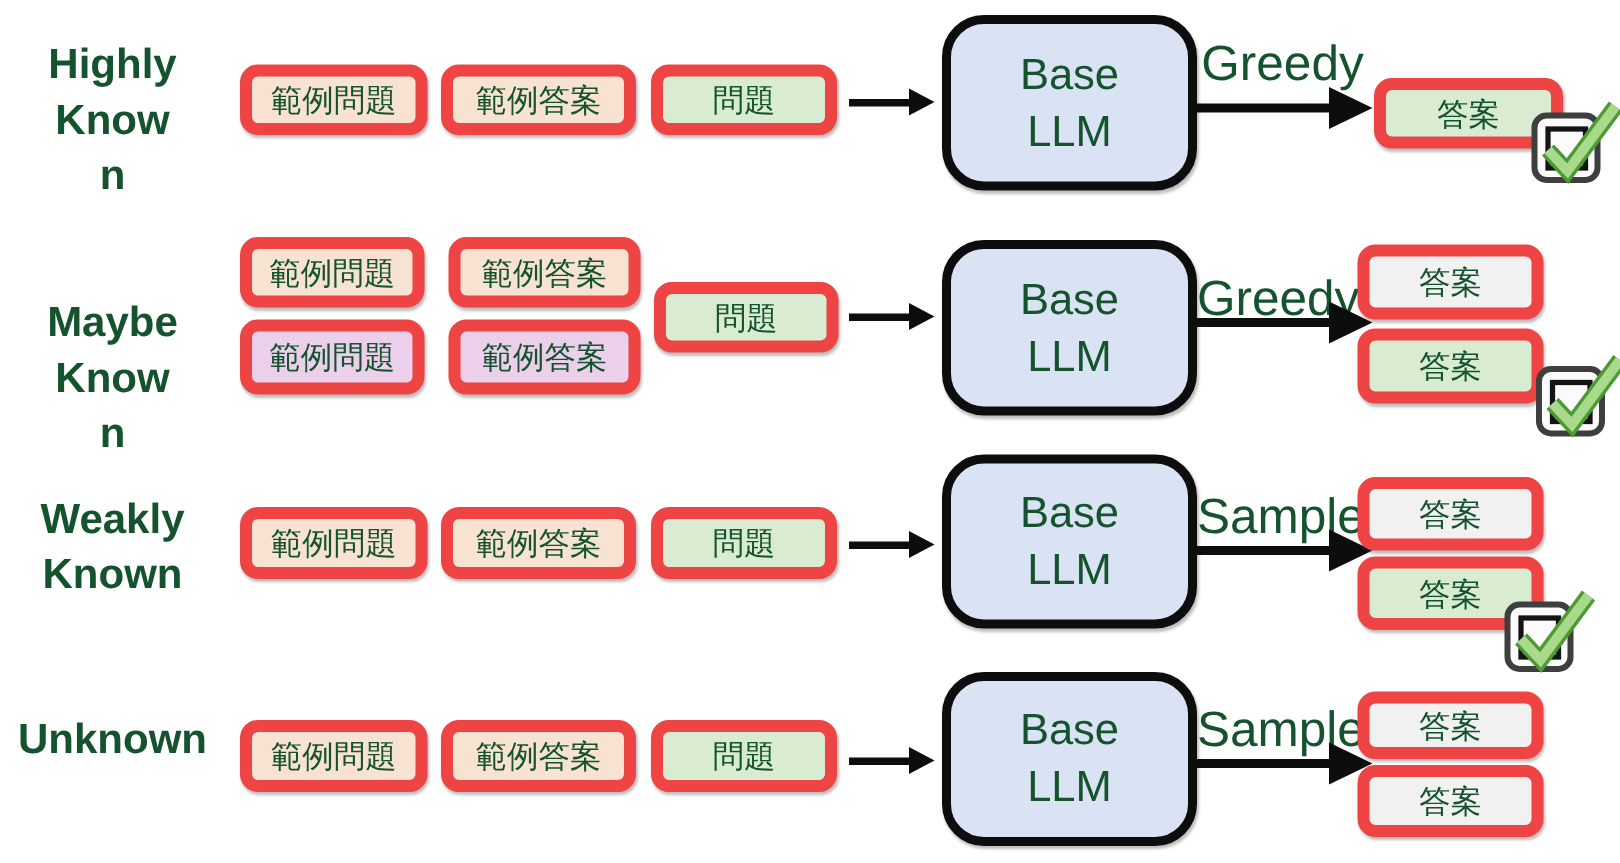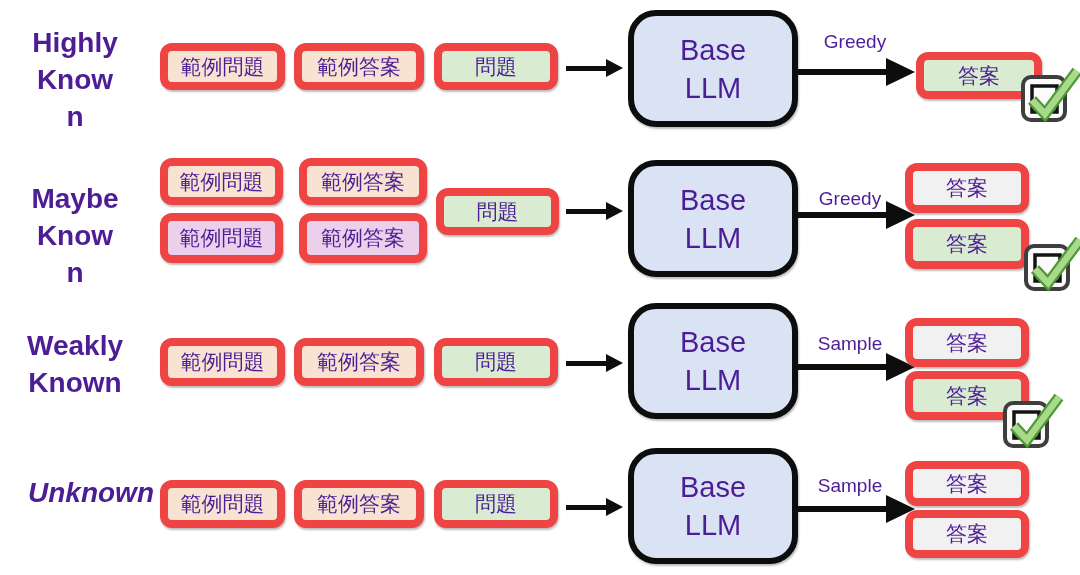--- a/index.html
+++ b/index.html
@@ -8,7 +8,7 @@
     position:relative; width:1080px; height:575px; overflow:hidden;
     background:#ffffff;
     font-family:"Liberation Sans","DejaVu Sans",sans-serif;
-    color:#4c1d95;
+    color:#14532d;
   }
   .abs { position:absolute; }
   .row-label {

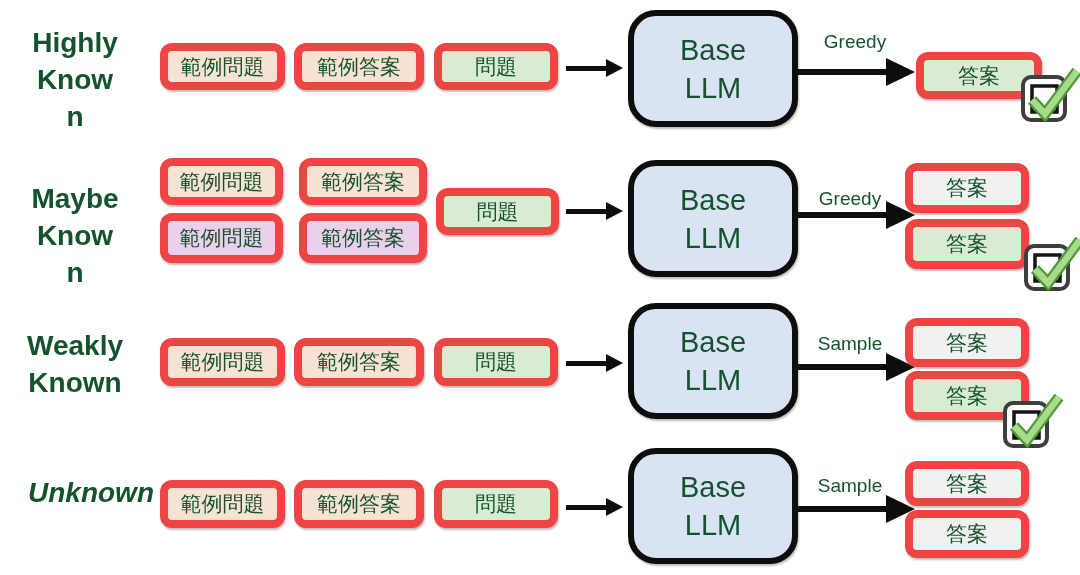--- a/index.html
+++ b/index.html
@@ -28,7 +28,7 @@
     box-shadow:1px 2px 2px rgba(70,70,70,.35);
   }
   .decode-label {
-    font-size:19px; line-height:30px; text-align:center; white-space:nowrap;
+    font-size:33px; line-height:30px; text-align:center; white-space:nowrap;
   }
   
   .small-arrow { position:absolute; width:57px; height:18px; }

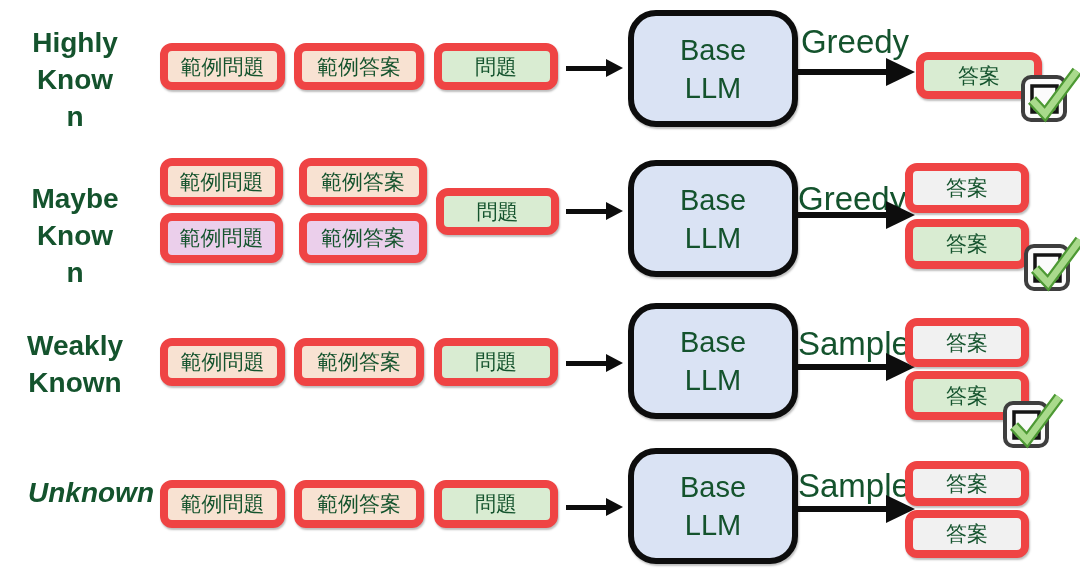--- a/index.html
+++ b/index.html
@@ -92,7 +92,7 @@
   </div>
 
   <div>
-    <div class="abs row-label" style="left:8px; top:180px; width:134px;">Maybe
+    <div class="abs row-label" style="left:8px; top:196px; width:134px;">Maybe
 Know
 n</div>
 

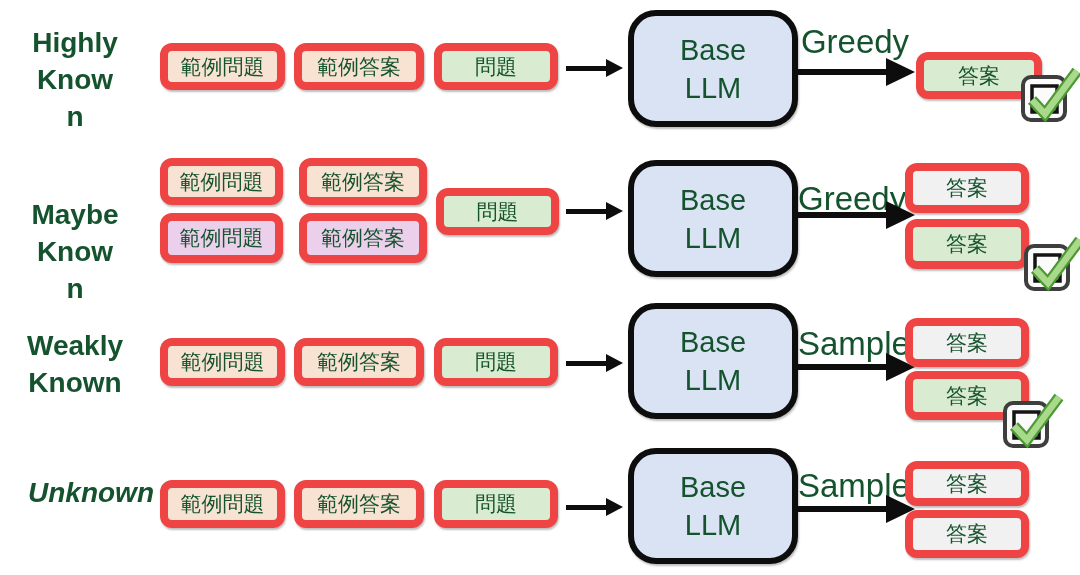--- a/index.html
+++ b/index.html
@@ -163,7 +163,7 @@
   </div>
 
   <div>
-    <div class="abs row-label" style="left:16px; top:474px; width:150px;font-style:italic;">Unknown</div>
+    <div class="abs row-label" style="left:0px; top:474px; width:150px;">Unknown</div>
 
     <div class="box" style="left: 160px; top: 480px; width: 125px; height: 48px; background-color: rgb(248, 226, 210);">範例問題</div>
     <div class="box" style="left: 294px; top: 480px; width: 130px; height: 48px; background-color: rgb(248, 226, 210);">範例答案</div>

